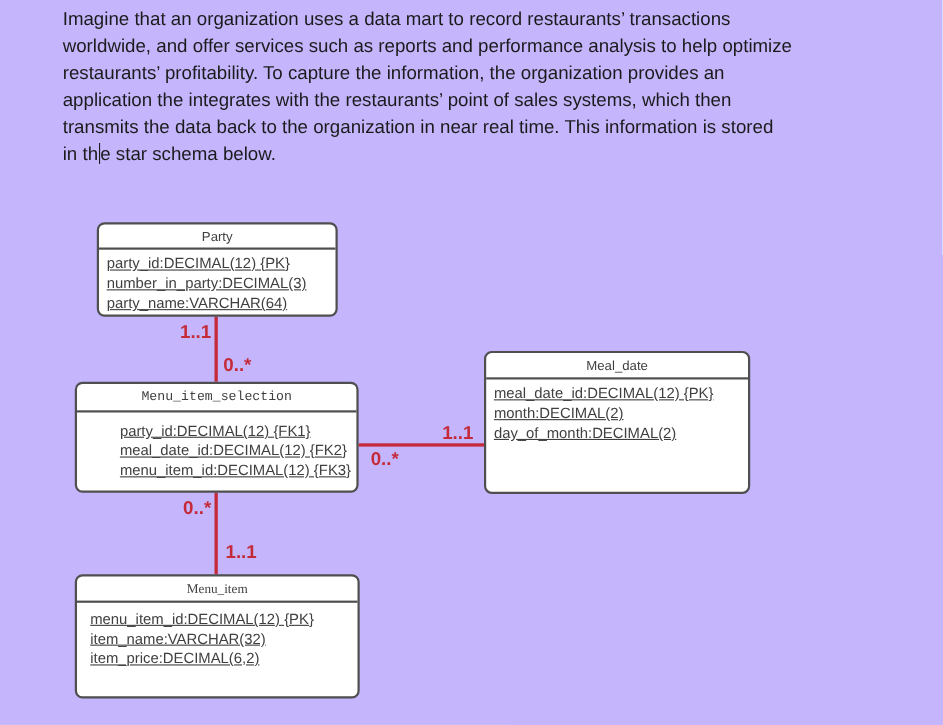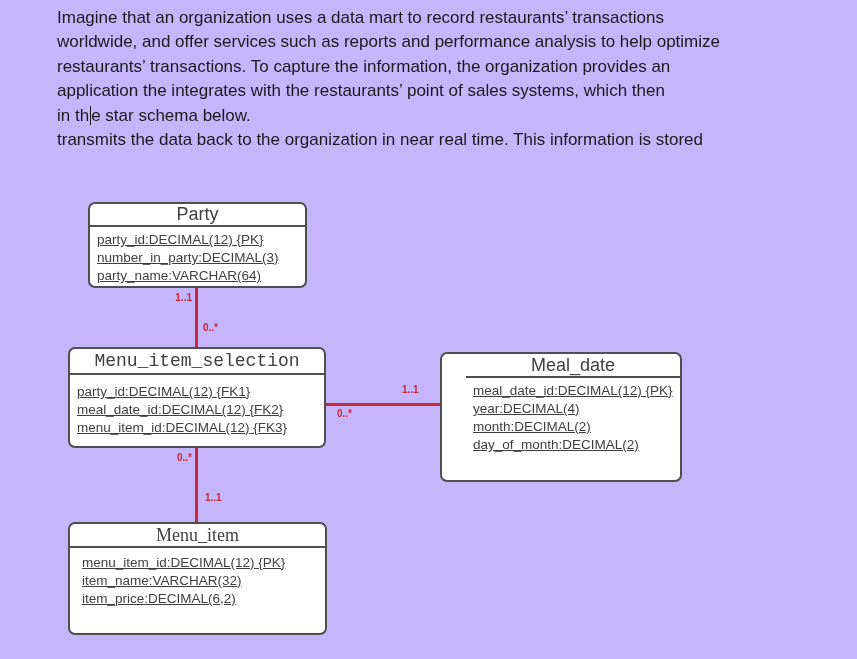--- a/index.html
+++ b/index.html
@@ -31,7 +31,7 @@
   <div class="intro">
     <div class="line">Imagine that an organization uses a data mart to record restaurants’ transactions</div>
     <div class="line">worldwide, and offer services such as reports and performance analysis to help optimize</div>
-    <div class="line">restaurants’ transactions. To capture the information, the organization provides an</div>
+    <div class="line">restaurants’ profitability. To capture the information, the organization provides an</div>
     <div class="line">application the integrates with the restaurants’ point of sales systems, which then</div>
     <div class="line"><span>in th</span><span class="caret"></span><span>e star schema below.</span></div>
     <div class="line">transmits the data back to the organization in near real time. This information is stored</div>

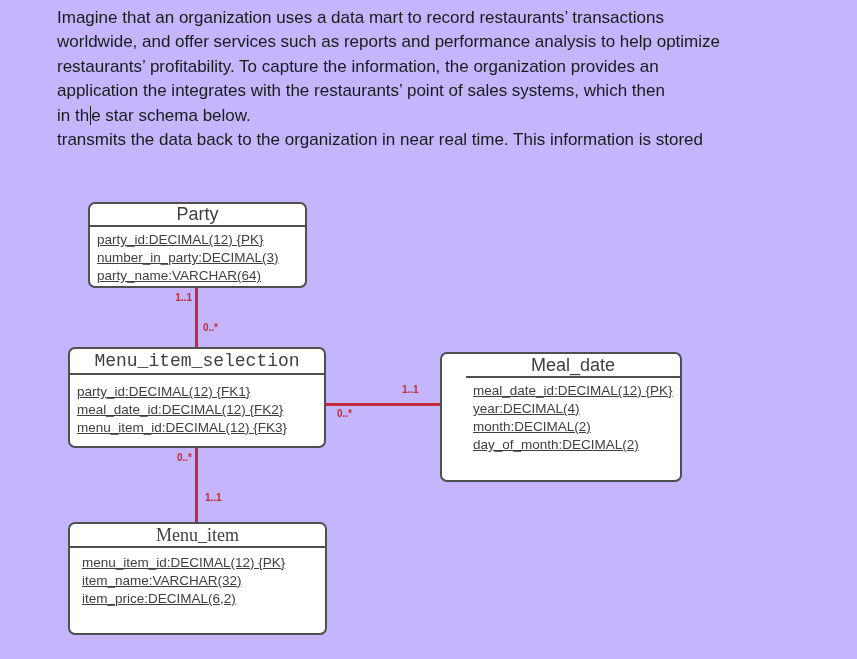--- a/index.html
+++ b/index.html
@@ -33,8 +33,8 @@
     <div class="line">worldwide, and offer services such as reports and performance analysis to help optimize</div>
     <div class="line">restaurants’ profitability. To capture the information, the organization provides an</div>
     <div class="line">application the integrates with the restaurants’ point of sales systems, which then</div>
+    <div class="line">transmits the data back to the organization in near real time. This information is stored</div>
     <div class="line"><span>in th</span><span class="caret"></span><span>e star schema below.</span></div>
-    <div class="line">transmits the data back to the organization in near real time. This information is stored</div>
   </div>
 
   <div>

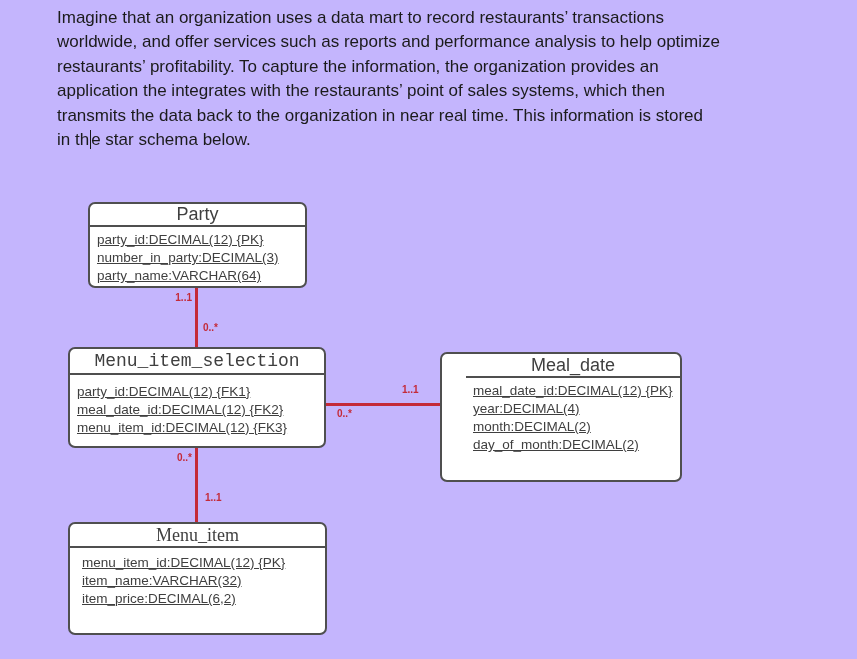--- a/index.html
+++ b/index.html
@@ -15,7 +15,7 @@
   .entity{position:absolute;box-sizing:border-box;background:#ffffff;border:2px solid #4f4f4f;
           border-radius:7px;color:#3f3f3f;}
   .entity-title{box-sizing:border-box;border-bottom:2px solid #4f4f4f;text-align:center;
-          font-size:18px;color:#3f3f3f;display:flex;align-items:center;justify-content:center;}
+          font-size:12px;color:#3f3f3f;display:flex;align-items:center;justify-content:center;}
   .entity-attrs{padding:4px 6px 0 7px;font-size:13.5px;line-height:18px;text-decoration:underline;}
   .attr{white-space:nowrap;}
 

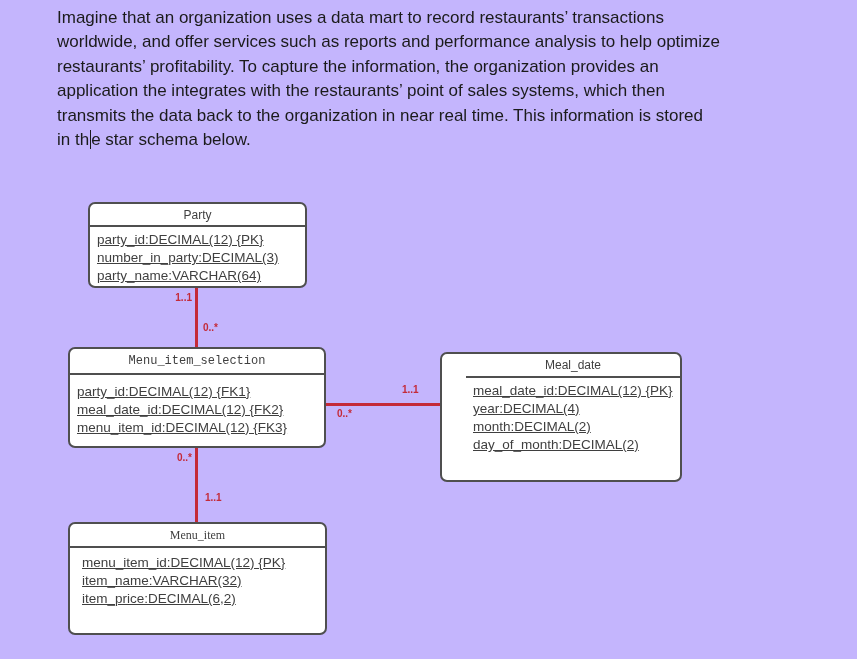--- a/index.html
+++ b/index.html
@@ -20,7 +20,7 @@
   .attr{white-space:nowrap;}
 
   .conn{position:absolute;background:#c42a38;}
-  .card-label{position:absolute;color:#c42a38;font-weight:bold;font-size:10px;white-space:nowrap;}
+  .card-label{position:absolute;color:#c42a38;font-weight:bold;font-size:17px;white-space:nowrap;}
   .t-right{text-align:right;}
 </style>
 </head>

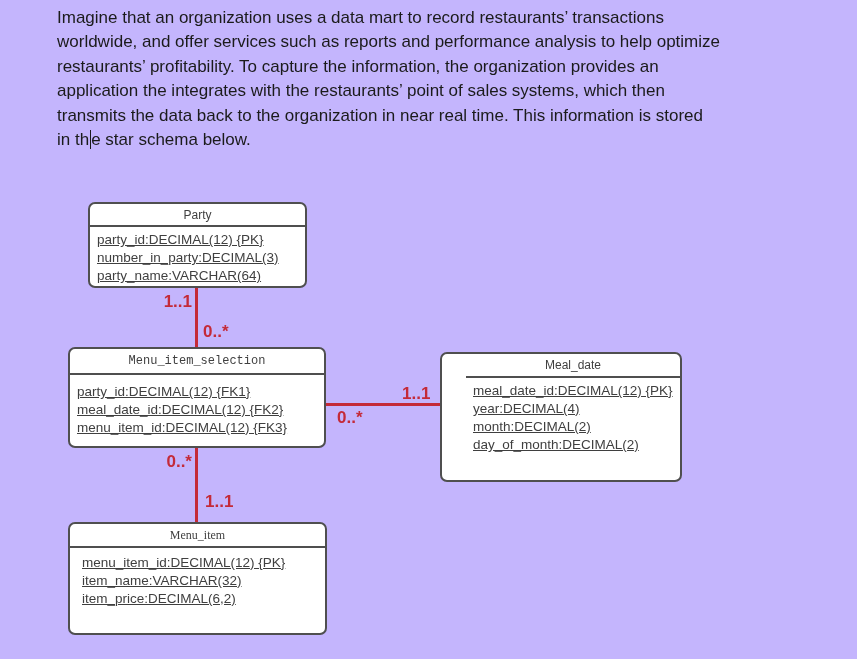--- a/index.html
+++ b/index.html
@@ -70,7 +70,7 @@
       </div>
     </div>
 
-    <div class="entity" style="left:440px;top:352px;width:242px;height:130px;padding-left:24px;">
+    <div class="entity" style="left:440px;top:319px;width:242px;height:130px;">
       <div class="entity-title" style="height:24px;">Meal_date</div>
       <div class="entity-attrs">
         <div class="attr">meal_date_id:DECIMAL(12) {PK}</div>

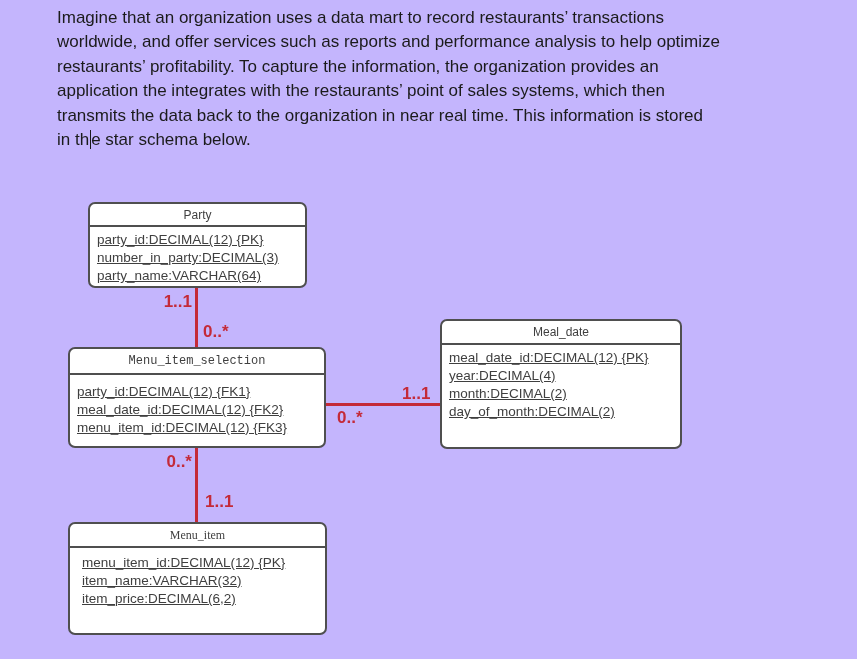--- a/index.html
+++ b/index.html
@@ -74,7 +74,6 @@
       <div class="entity-title" style="height:24px;">Meal_date</div>
       <div class="entity-attrs">
         <div class="attr">meal_date_id:DECIMAL(12) {PK}</div>
-        <div class="attr">year:DECIMAL(4)</div>
         <div class="attr">month:DECIMAL(2)</div>
         <div class="attr">day_of_month:DECIMAL(2)</div>
       </div>

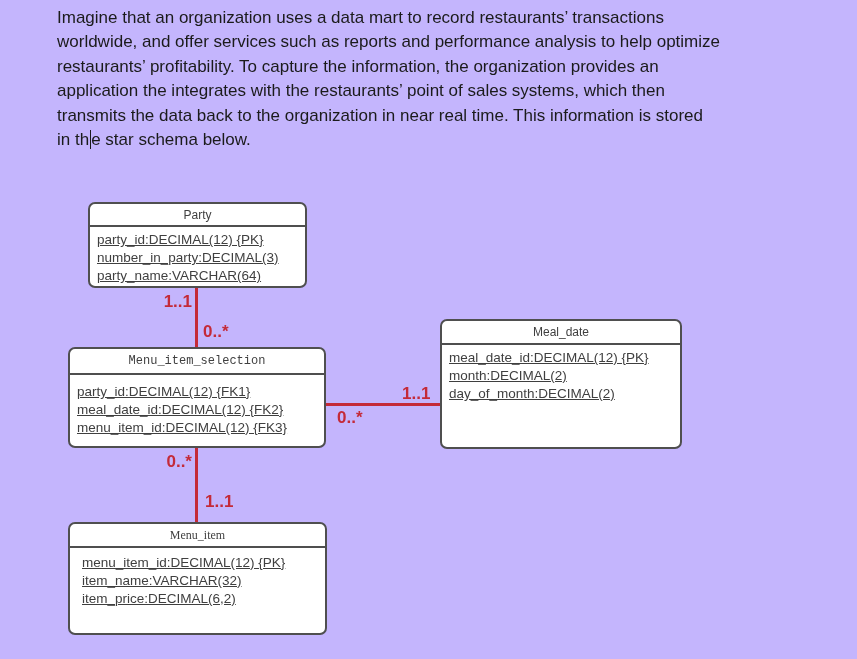--- a/index.html
+++ b/index.html
@@ -63,7 +63,7 @@
 
     <div class="entity" style="left:68px;top:347px;width:258px;height:101px;">
       <div class="entity-title" style="height:26px;font-family:Liberation Mono, monospace;">Menu_item_selection</div>
-      <div class="entity-attrs" style="padding-top:8px;">
+      <div class="entity-attrs" style="padding-top:8px;margin-left:32px;">
         <div class="attr">party_id:DECIMAL(12) {FK1}</div>
         <div class="attr">meal_date_id:DECIMAL(12) {FK2}</div>
         <div class="attr">menu_item_id:DECIMAL(12) {FK3}</div>

